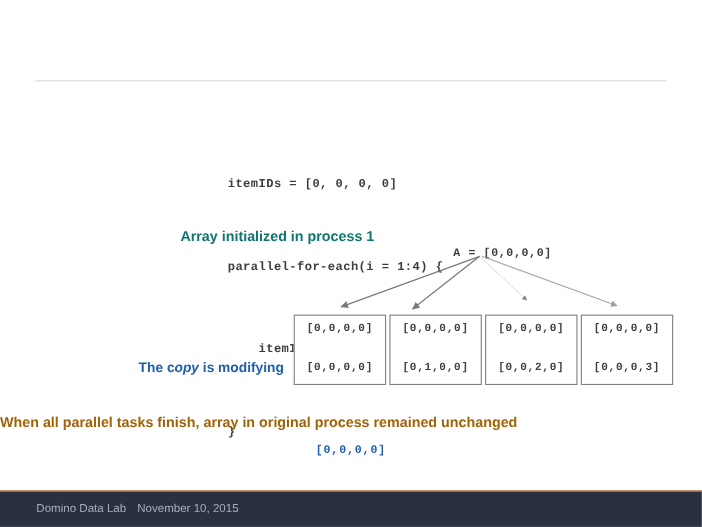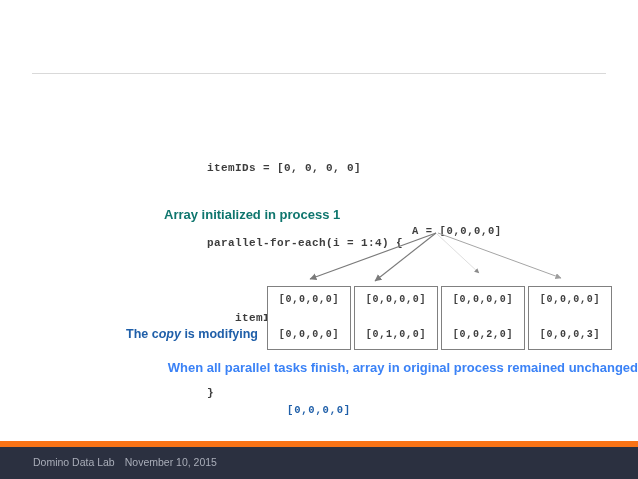--- a/index.html
+++ b/index.html
@@ -157,11 +157,11 @@
     position: absolute;
     left: 0;
     right: 0;
-    top: 360px;
-    text-align: right;
+    top: 376px;
+    text-align: left;
     font-size: 13px;
     font-weight: bold;
-    color: #3b82f6;
+    color: #a16207;
     white-space: nowrap;
   }
   .final-array {

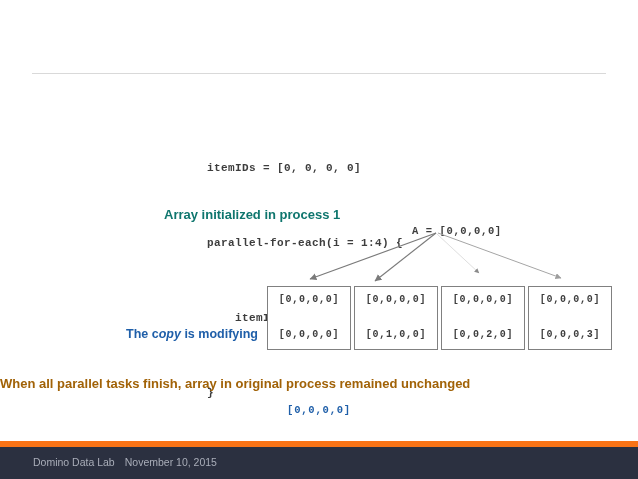--- a/index.html
+++ b/index.html
@@ -186,7 +186,7 @@
     bottom: 0;
     height: 32px;
     background: #2b3040;
-    border-top: 6px solid #f97316;
+    border-top: 1px solid #f97316;
   }
   .footer-inner {
     position: absolute;

